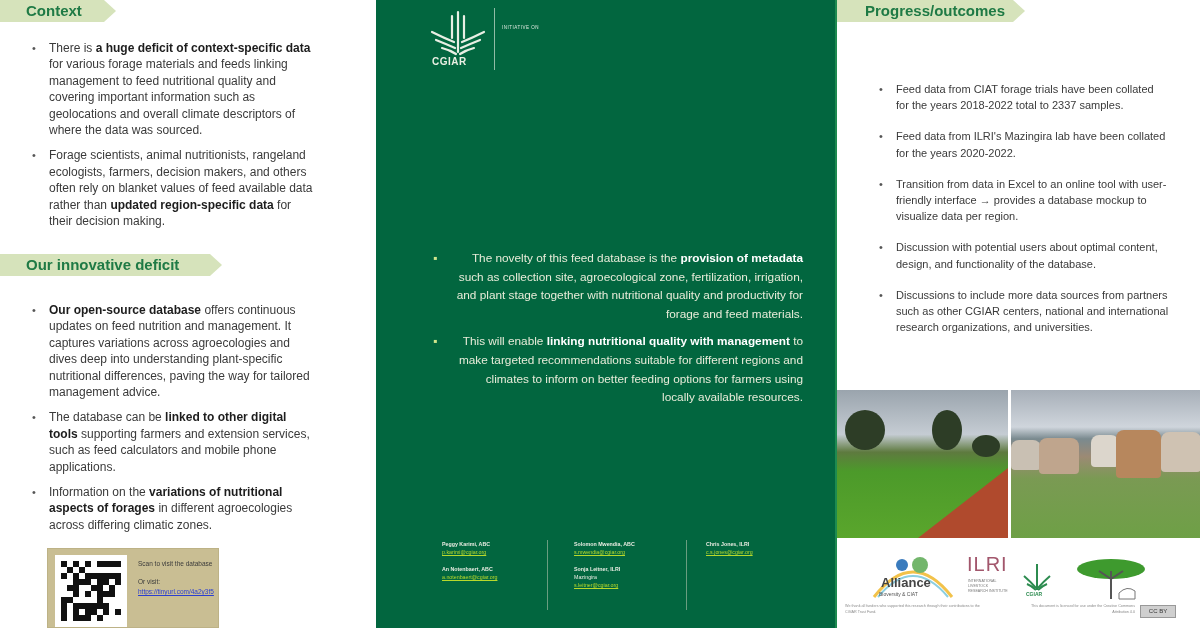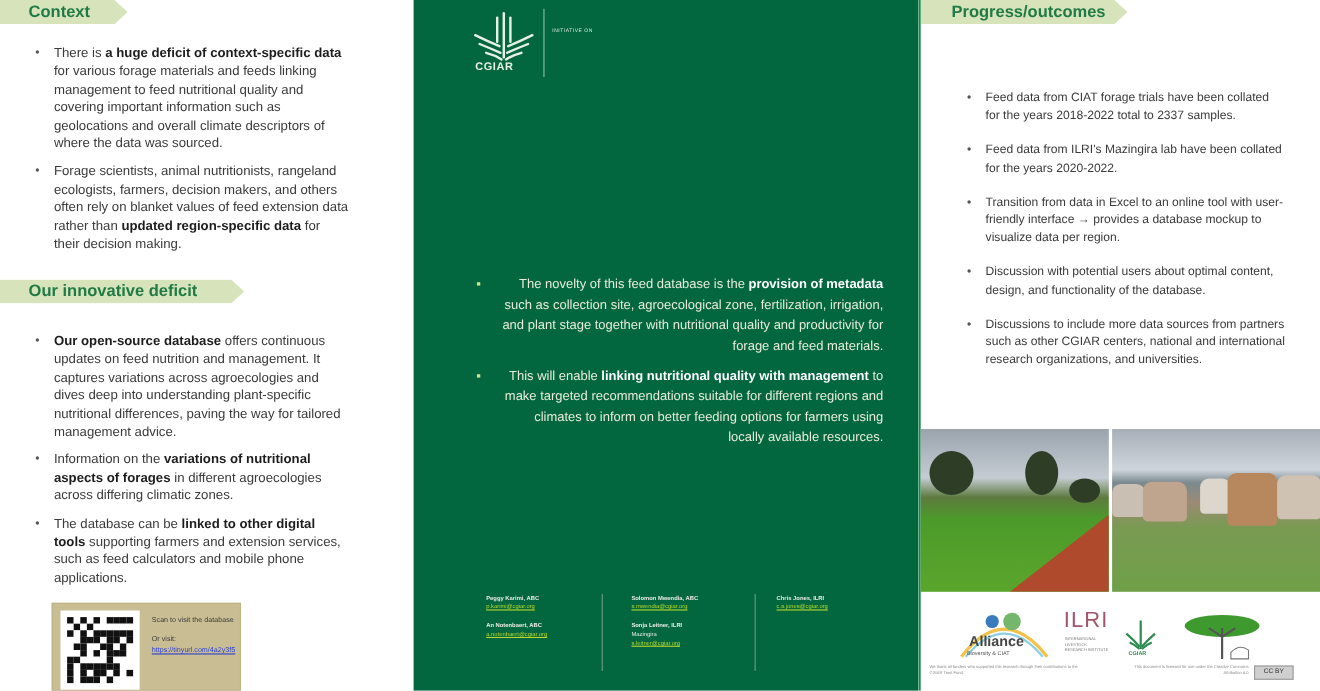--- a/index.html
+++ b/index.html
@@ -88,7 +88,7 @@
   </div>
   <ul class="bullets" style="left:32px;top:40px;width:285px;">
     <li><span>There is </span><b>a huge deficit of context-specific data</b><span> for various forage materials and feeds linking management to feed nutritional quality and covering important information such as geolocations and overall climate descriptors of where the data was sourced.</span></li>
-    <li><span>Forage scientists, animal nutritionists, rangeland ecologists, farmers, decision makers, and others often rely on blanket values of feed extension data rather than </span><b>updated region-specific data</b><span> for their decision making.</span></li>
+    <li><span>Forage scientists, animal nutritionists, rangeland ecologists, farmers, decision makers, and others often rely on blanket values of feed available data rather than </span><b>updated region-specific data</b><span> for their decision making.</span></li>
   </ul>
 
   <div class="banner" style="left:0;top:254px;width:222px;">

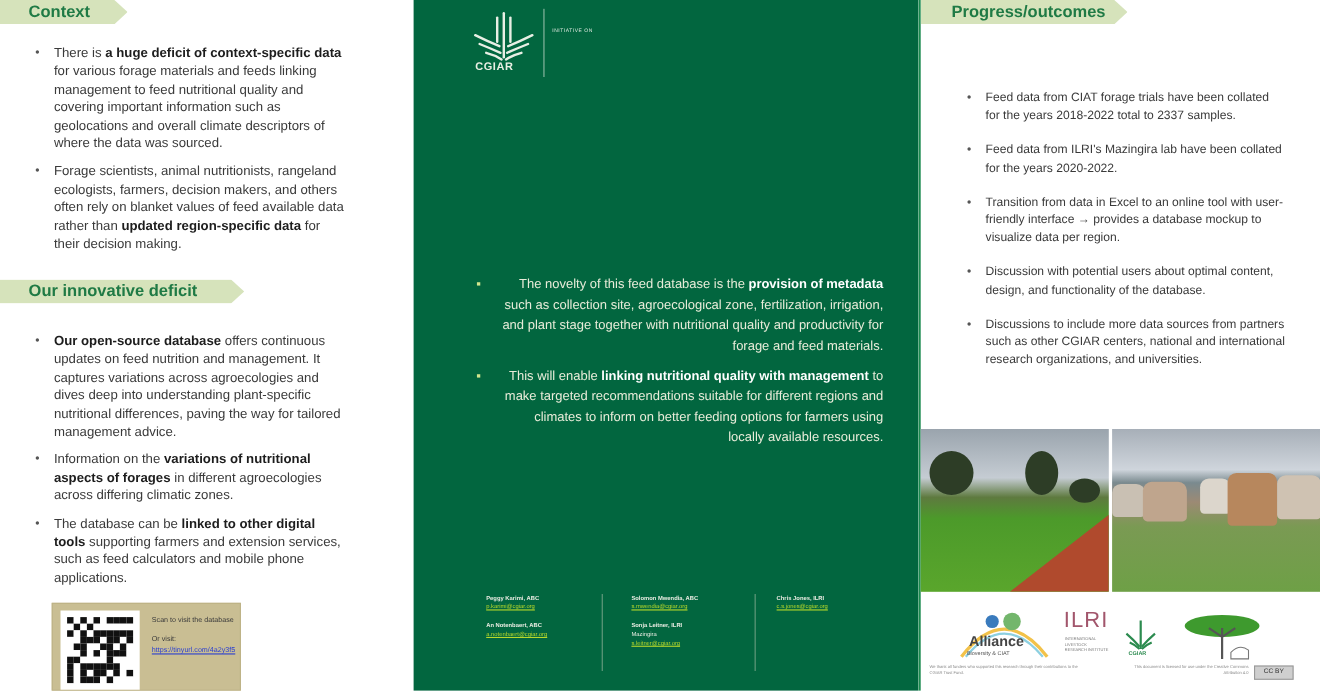--- a/index.html
+++ b/index.html
@@ -96,8 +96,8 @@
   </div>
   <ul class="bullets" style="left:32px;top:302px;width:285px;">
     <li><span></span><b>Our open-source database</b><span> offers continuous updates on feed nutrition and management. It captures variations across agroecologies and dives deep into understanding plant-specific nutritional differences, paving the way for tailored management advice.</span></li>
+    <li><span>The database can be </span><b>linked to other digital tools</b><span> supporting farmers and extension services, such as feed calculators and mobile phone applications.</span></li>
     <li><span>Information on the </span><b>variations of nutritional aspects of forages</b><span> in different agroecologies across differing climatic zones.</span></li>
-    <li><span>The database can be </span><b>linked to other digital tools</b><span> supporting farmers and extension services, such as feed calculators and mobile phone applications.</span></li>
   </ul>
 
   <div class="qr-box">

